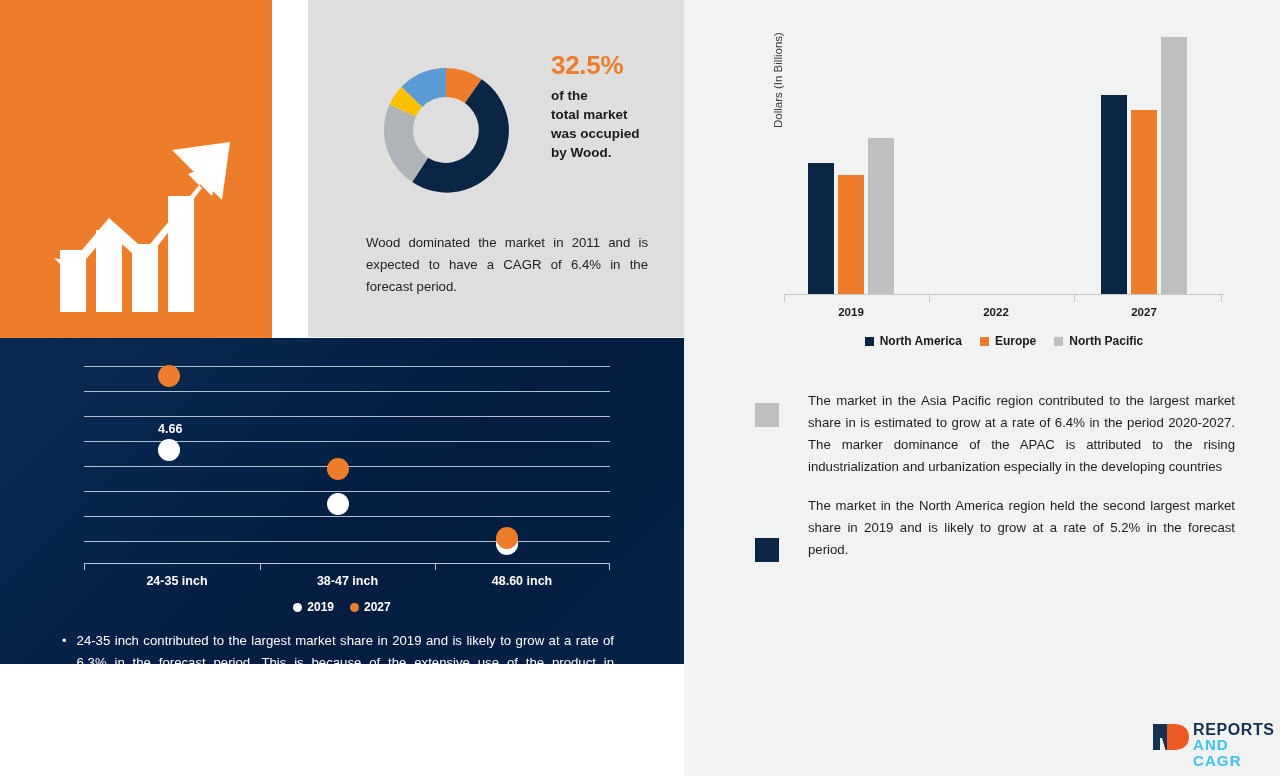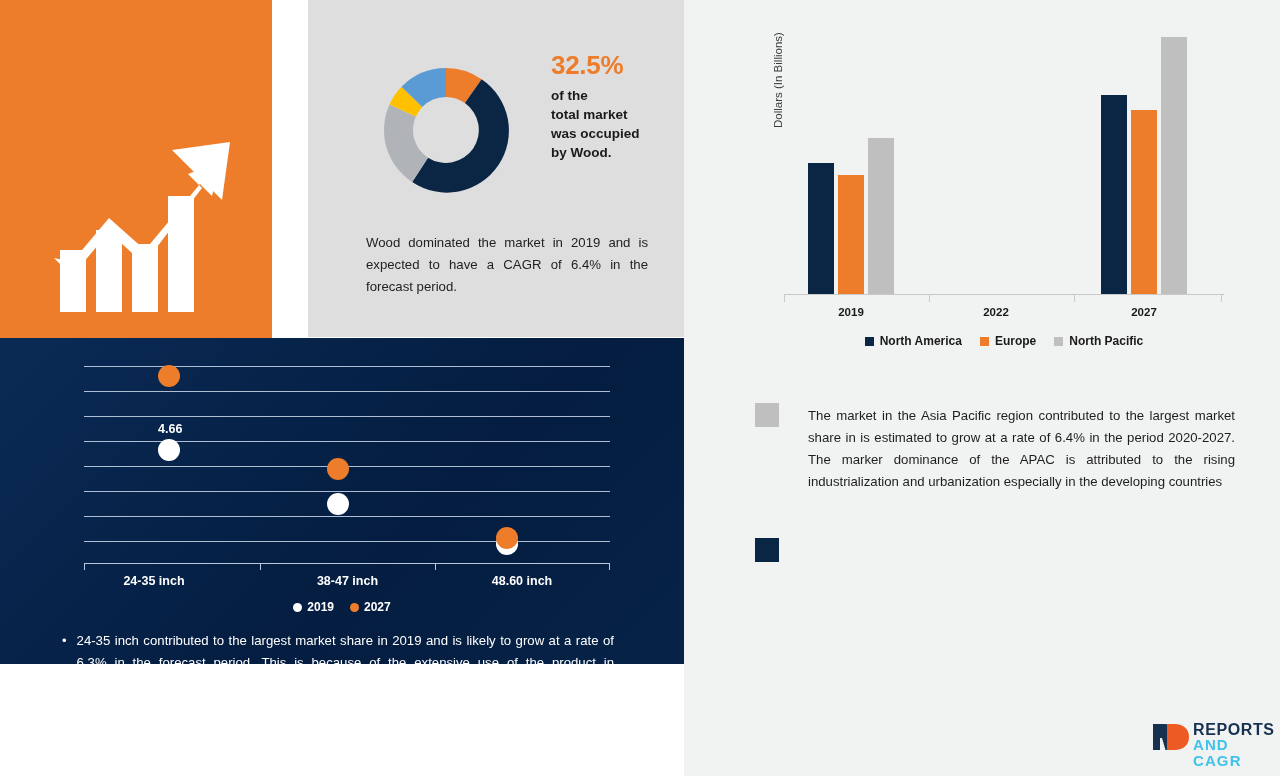--- a/index.html
+++ b/index.html
@@ -158,7 +158,7 @@
         <div>by Wood.</div>
       </div>
     </div>
-    <div class="donut-note">Wood dominated the market in 2019 and is expected to have a CAGR of 6.4% in the forecast period.</div>
+    <div class="donut-note">Wood dominated the market in 2011 and is expected to have a CAGR of 6.4% in the forecast period.</div>
   </div>
 
   <div class="panel-dark">

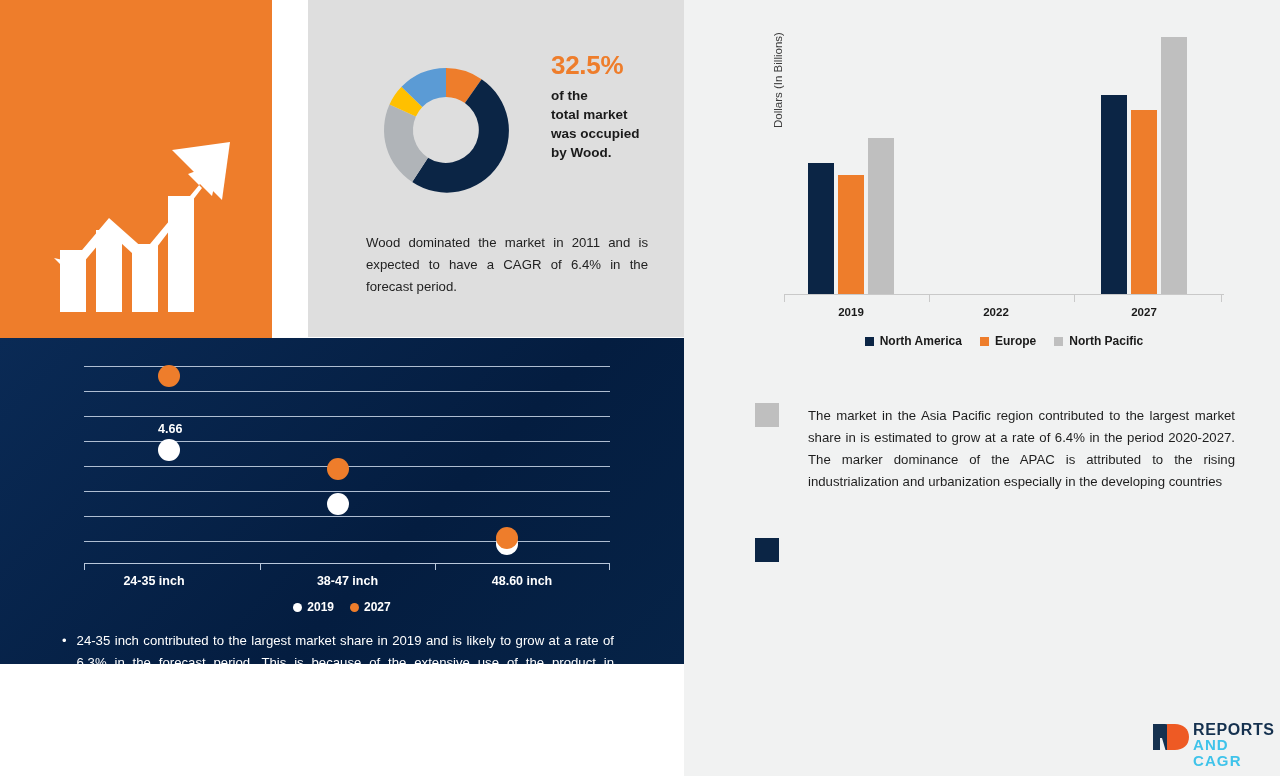--- a/index.html
+++ b/index.html
@@ -108,7 +108,7 @@
   .bleg-sq{ width:9px; height:9px; display:inline-block; }
 
   .desc-list{ position:absolute; left:71px; top:375px; width:480px; }
-  .desc-row{ position:relative; display:flex; align-items:flex-end; }
+  .desc-row{ position:relative; display:flex; align-items:center; }
   .desc-sw{ position:absolute; width:24px; height:24px; left:0; }
   .desc-txt{
     margin-left:53px; font-size:13.2px; line-height:22px; color:#1e1e1e; text-align:justify;

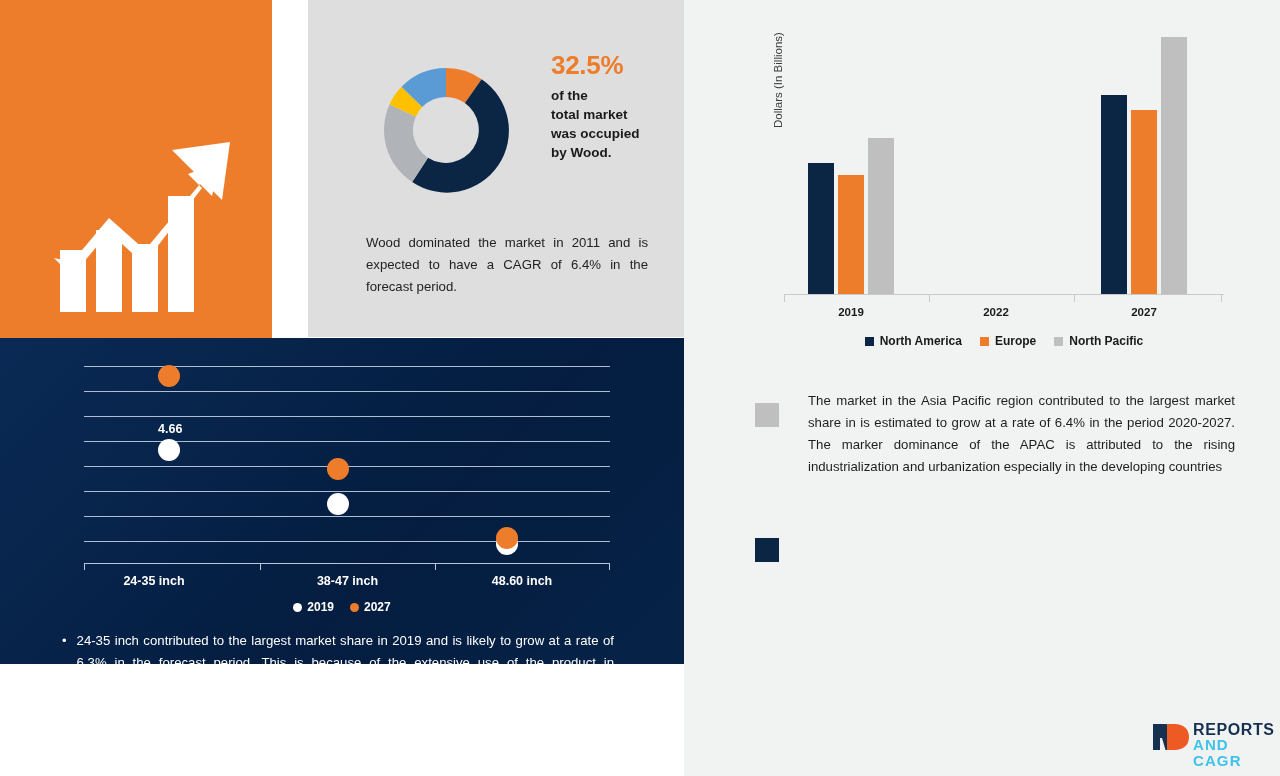--- a/index.html
+++ b/index.html
@@ -263,6 +263,7 @@
       </div>
       <div class="desc-row" style="min-height:70px">
         <span class="desc-sw" style="top:45px; background:#0b2545"></span>
+        <span class="desc-txt">The market in the North America region held the second largest market share in 2019 and is likely to grow at a rate of 5.2% in the forecast period.</span>
       </div>
     </div>
   </div>

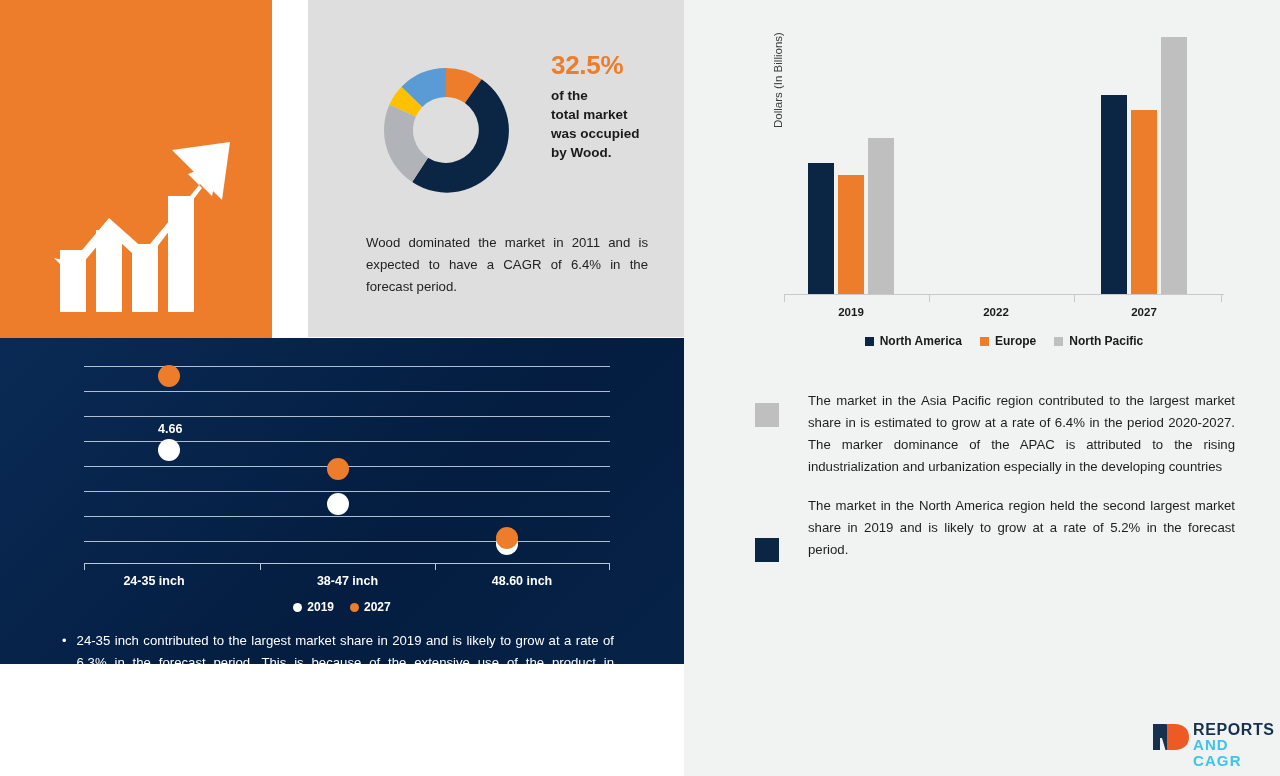--- a/index.html
+++ b/index.html
@@ -190,7 +190,7 @@
     <div class="axis-tick" style="left:435px"></div>
     <div class="axis-tick" style="left:609px"></div>
 
-    <div class="cat-label" style="left:66px;  width:176px">24-35 inch</div>
+    <div class="cat-label" style="left:89px;  width:176px">24-35 inch</div>
     <div class="cat-label" style="left:260px; width:175px">38-47 inch</div>
     <div class="cat-label" style="left:435px; width:174px">48.60 inch</div>
 

